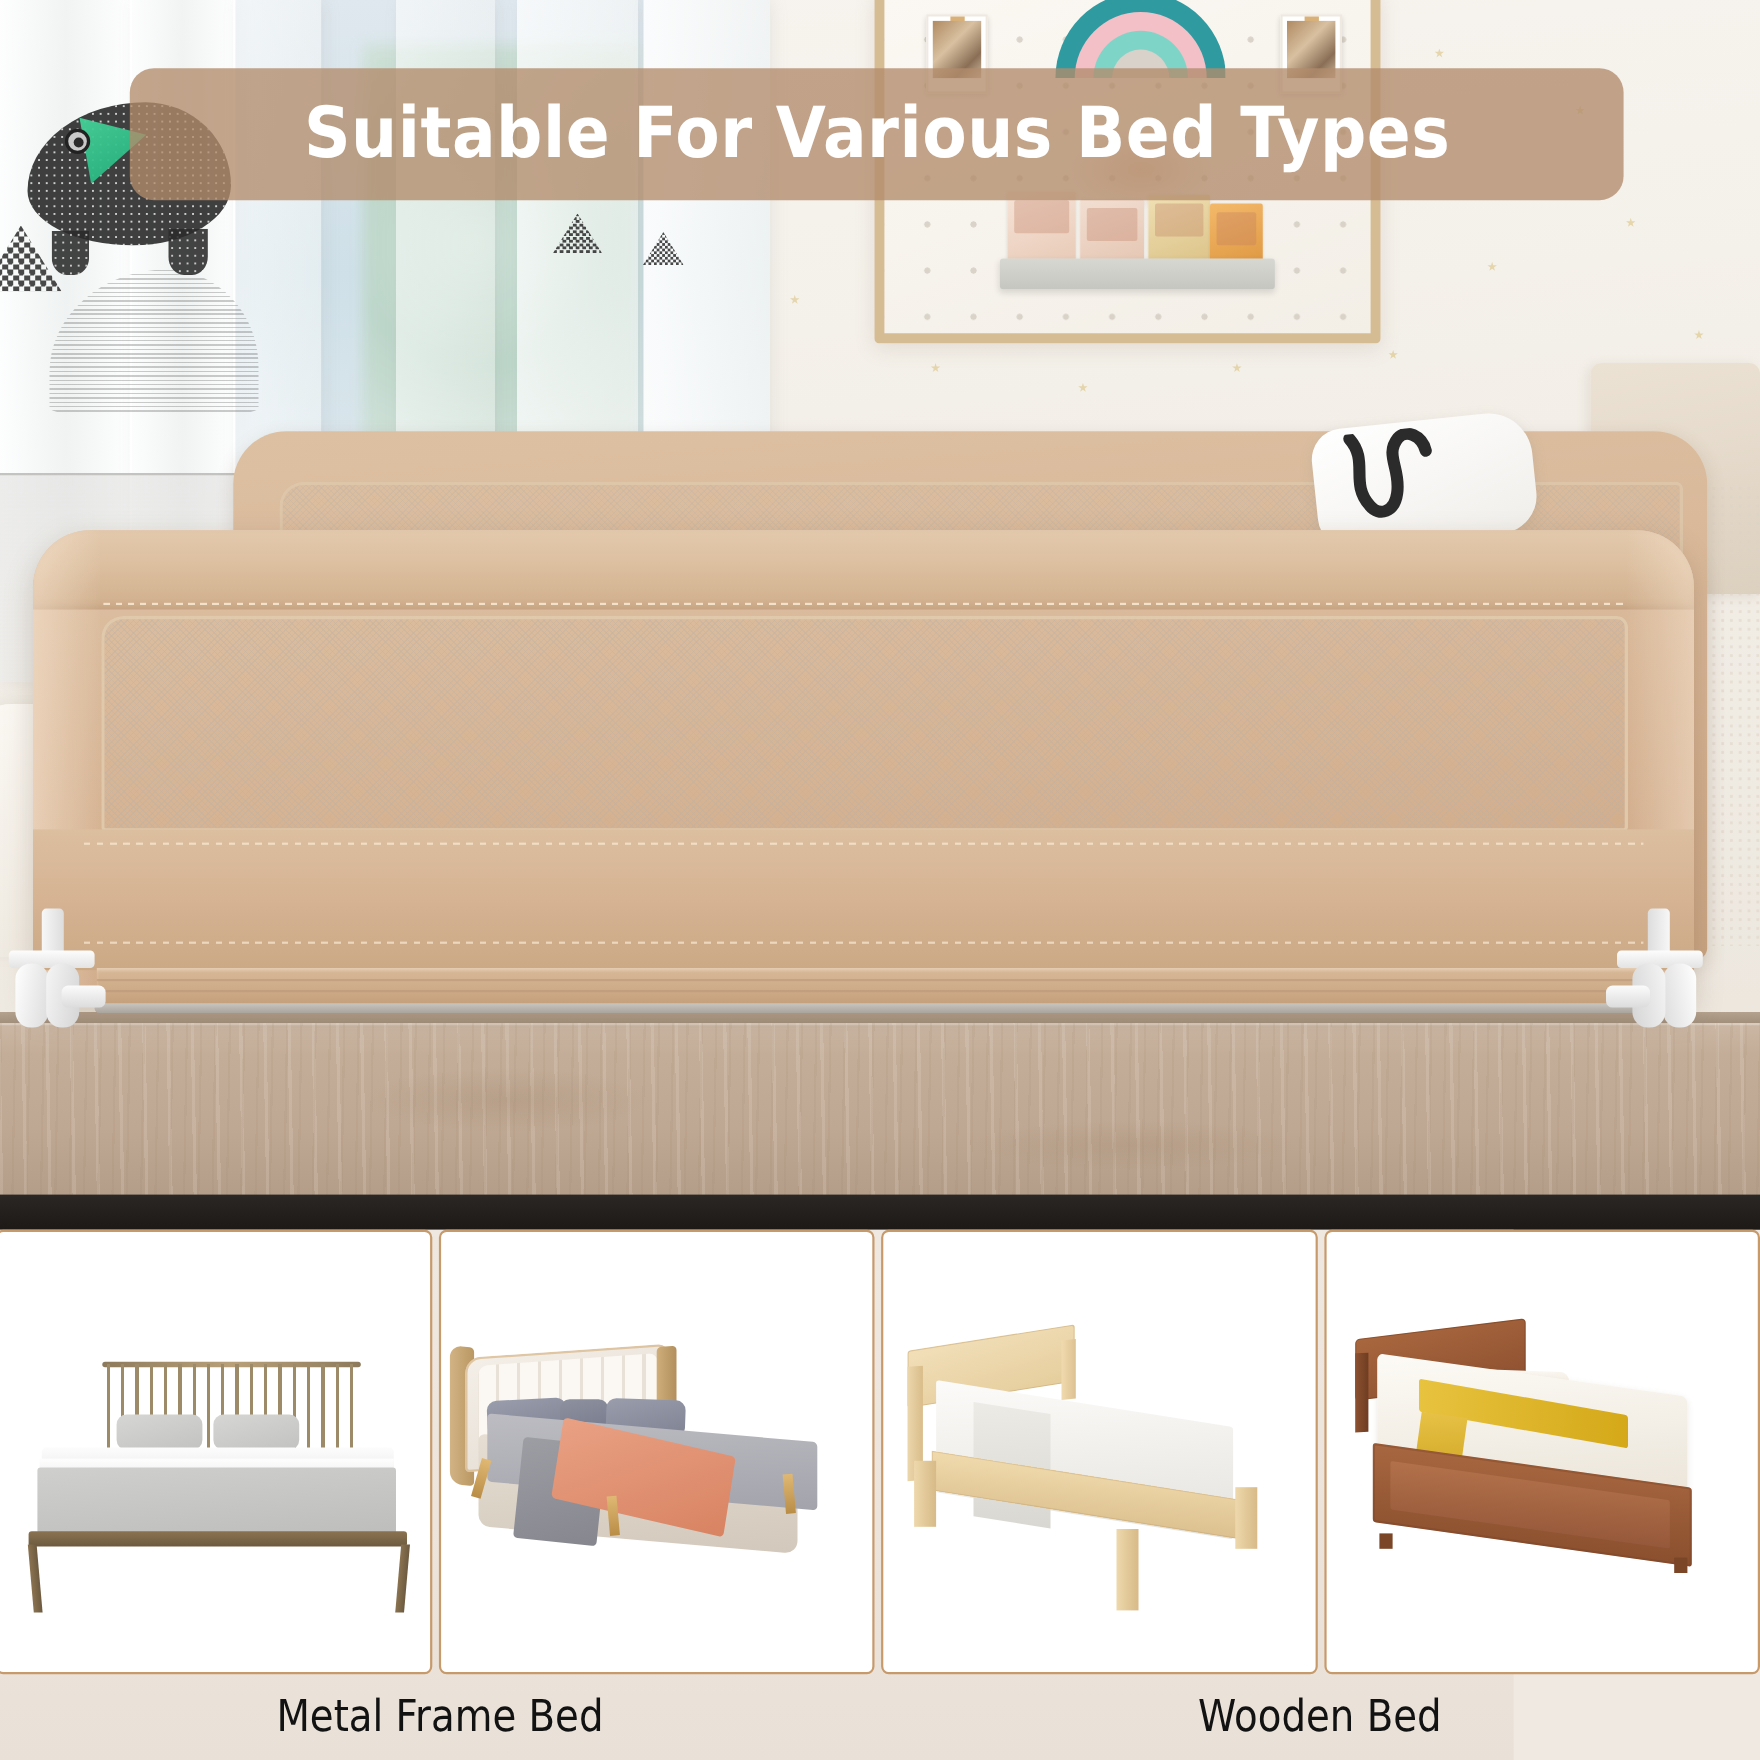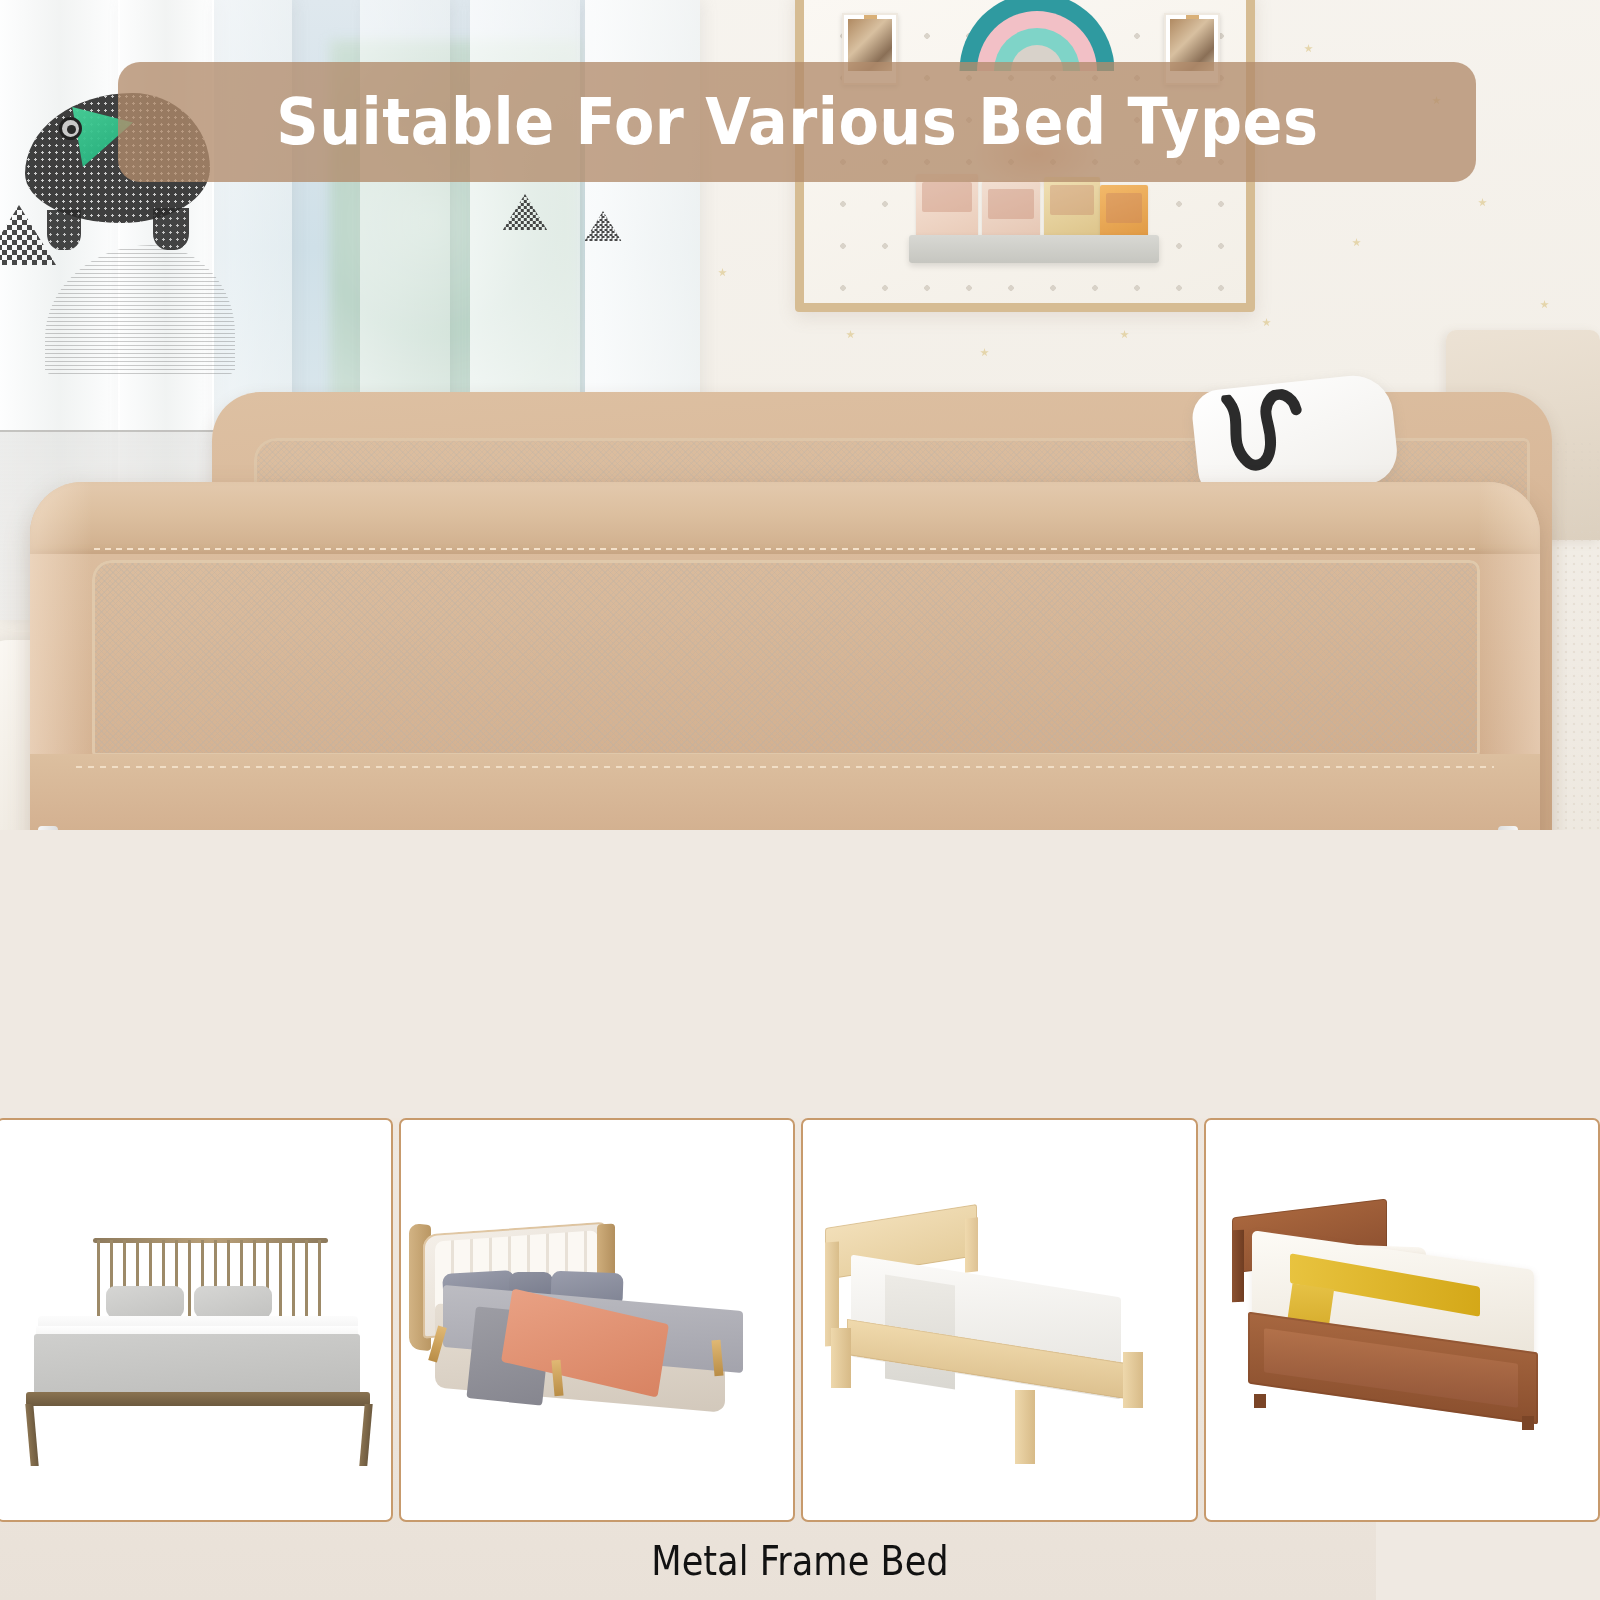--- a/index.html
+++ b/index.html
@@ -14,7 +14,7 @@
   #stage { position:absolute; inset:0; width:1600px; height:1600px; }
 
   
-  .hero { position:absolute; left:0; top:0; width:1600px; height:830px; overflow:hidden;
+  .hero { position:absolute; left:0; top:0; width:1600px; height:1118px; overflow:hidden;
           background:#f3efe9; }
 
   

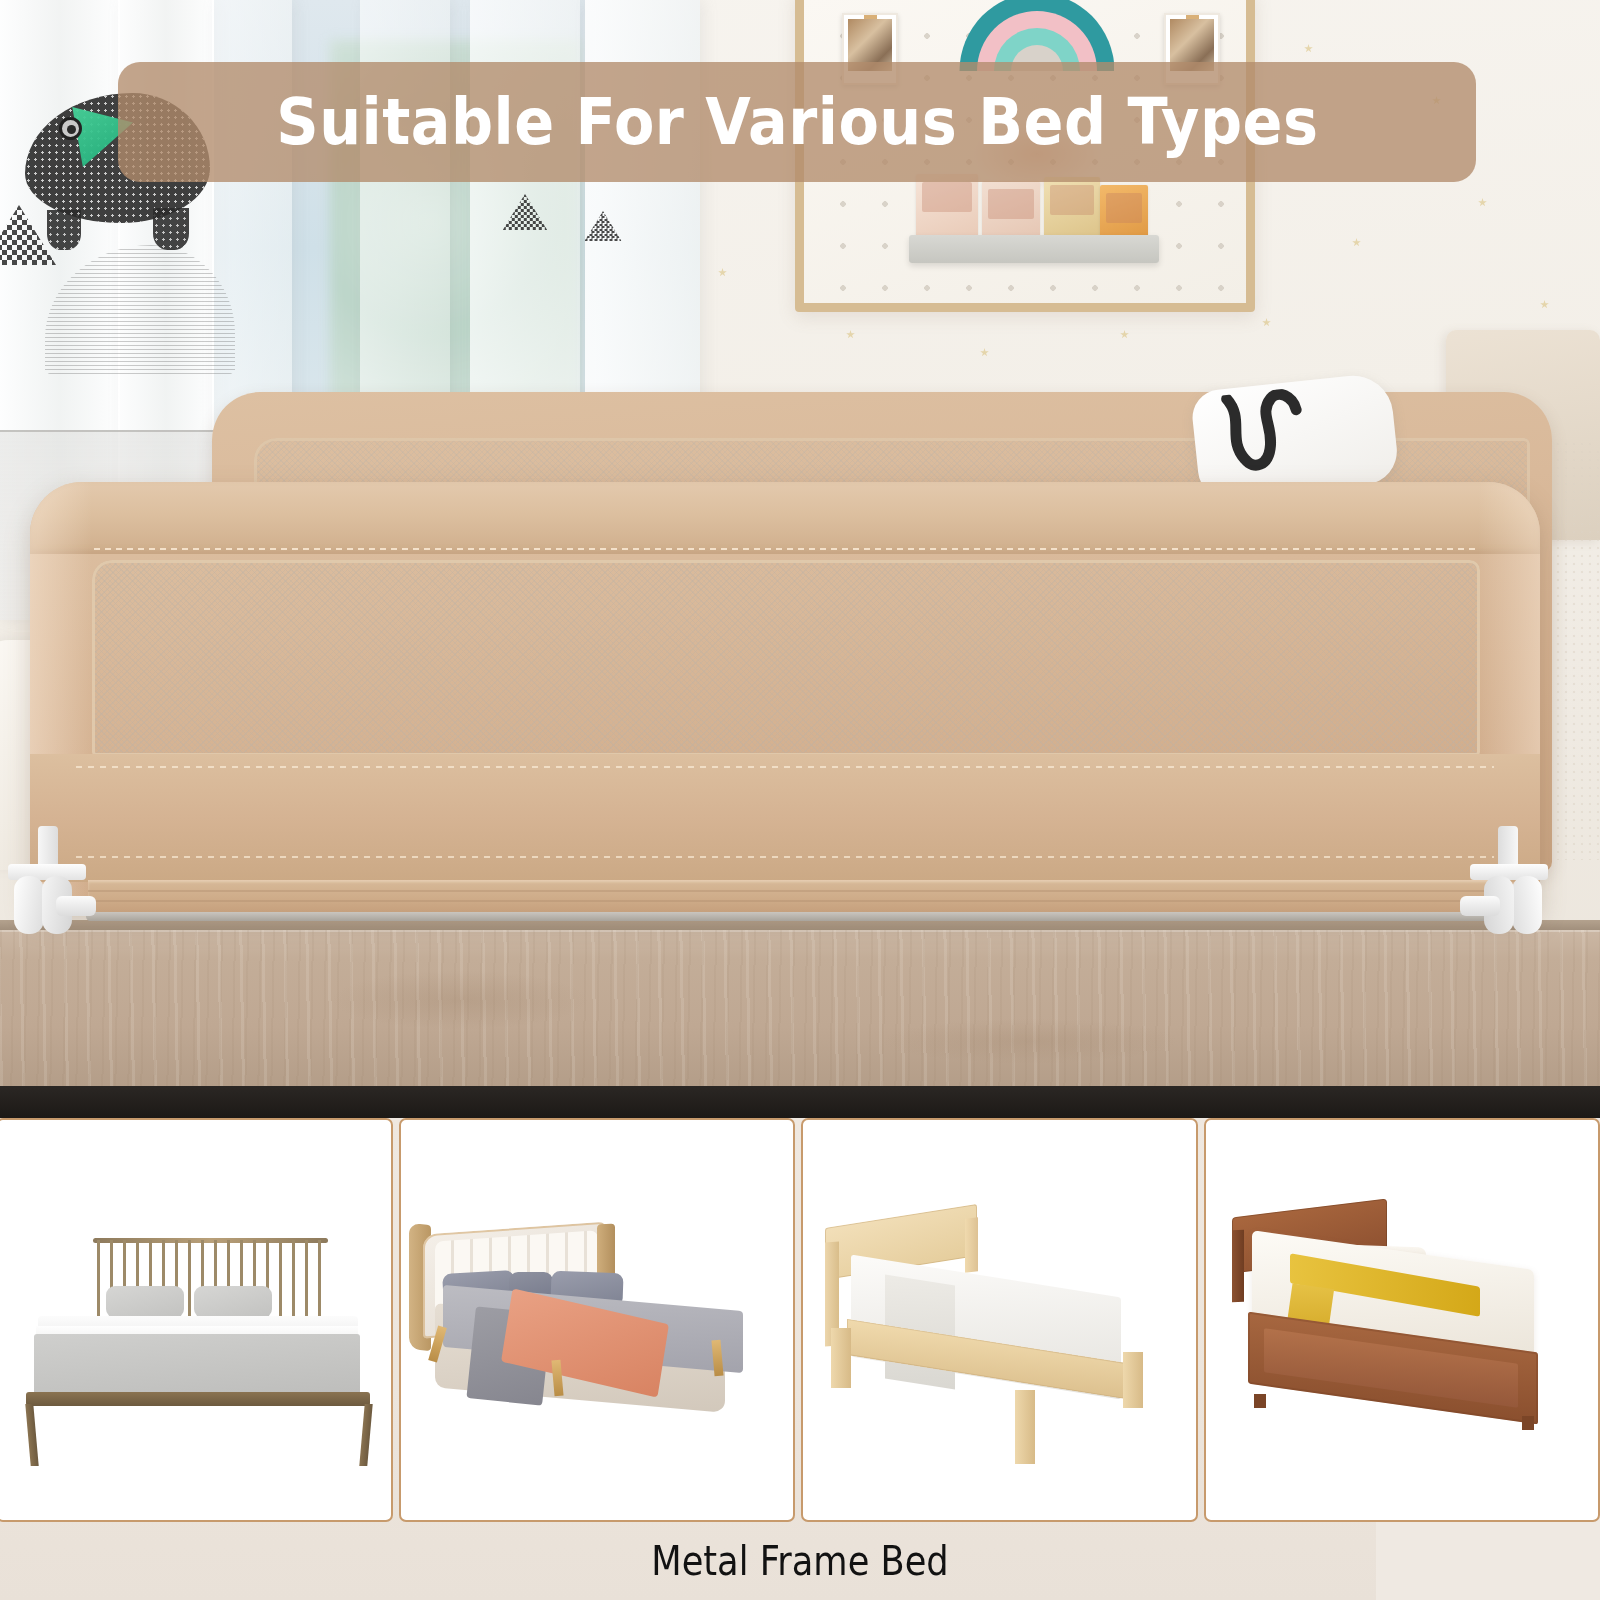--- a/index.html
+++ b/index.html
@@ -589,6 +589,9 @@
       <div class="label-cell">
         <span class="label-text">Metal Frame Bed</span>
       </div>
+      <div class="label-cell">
+        <span class="label-text">Wooden Bed</span>
+      </div>
     </div>
 
   </div>

